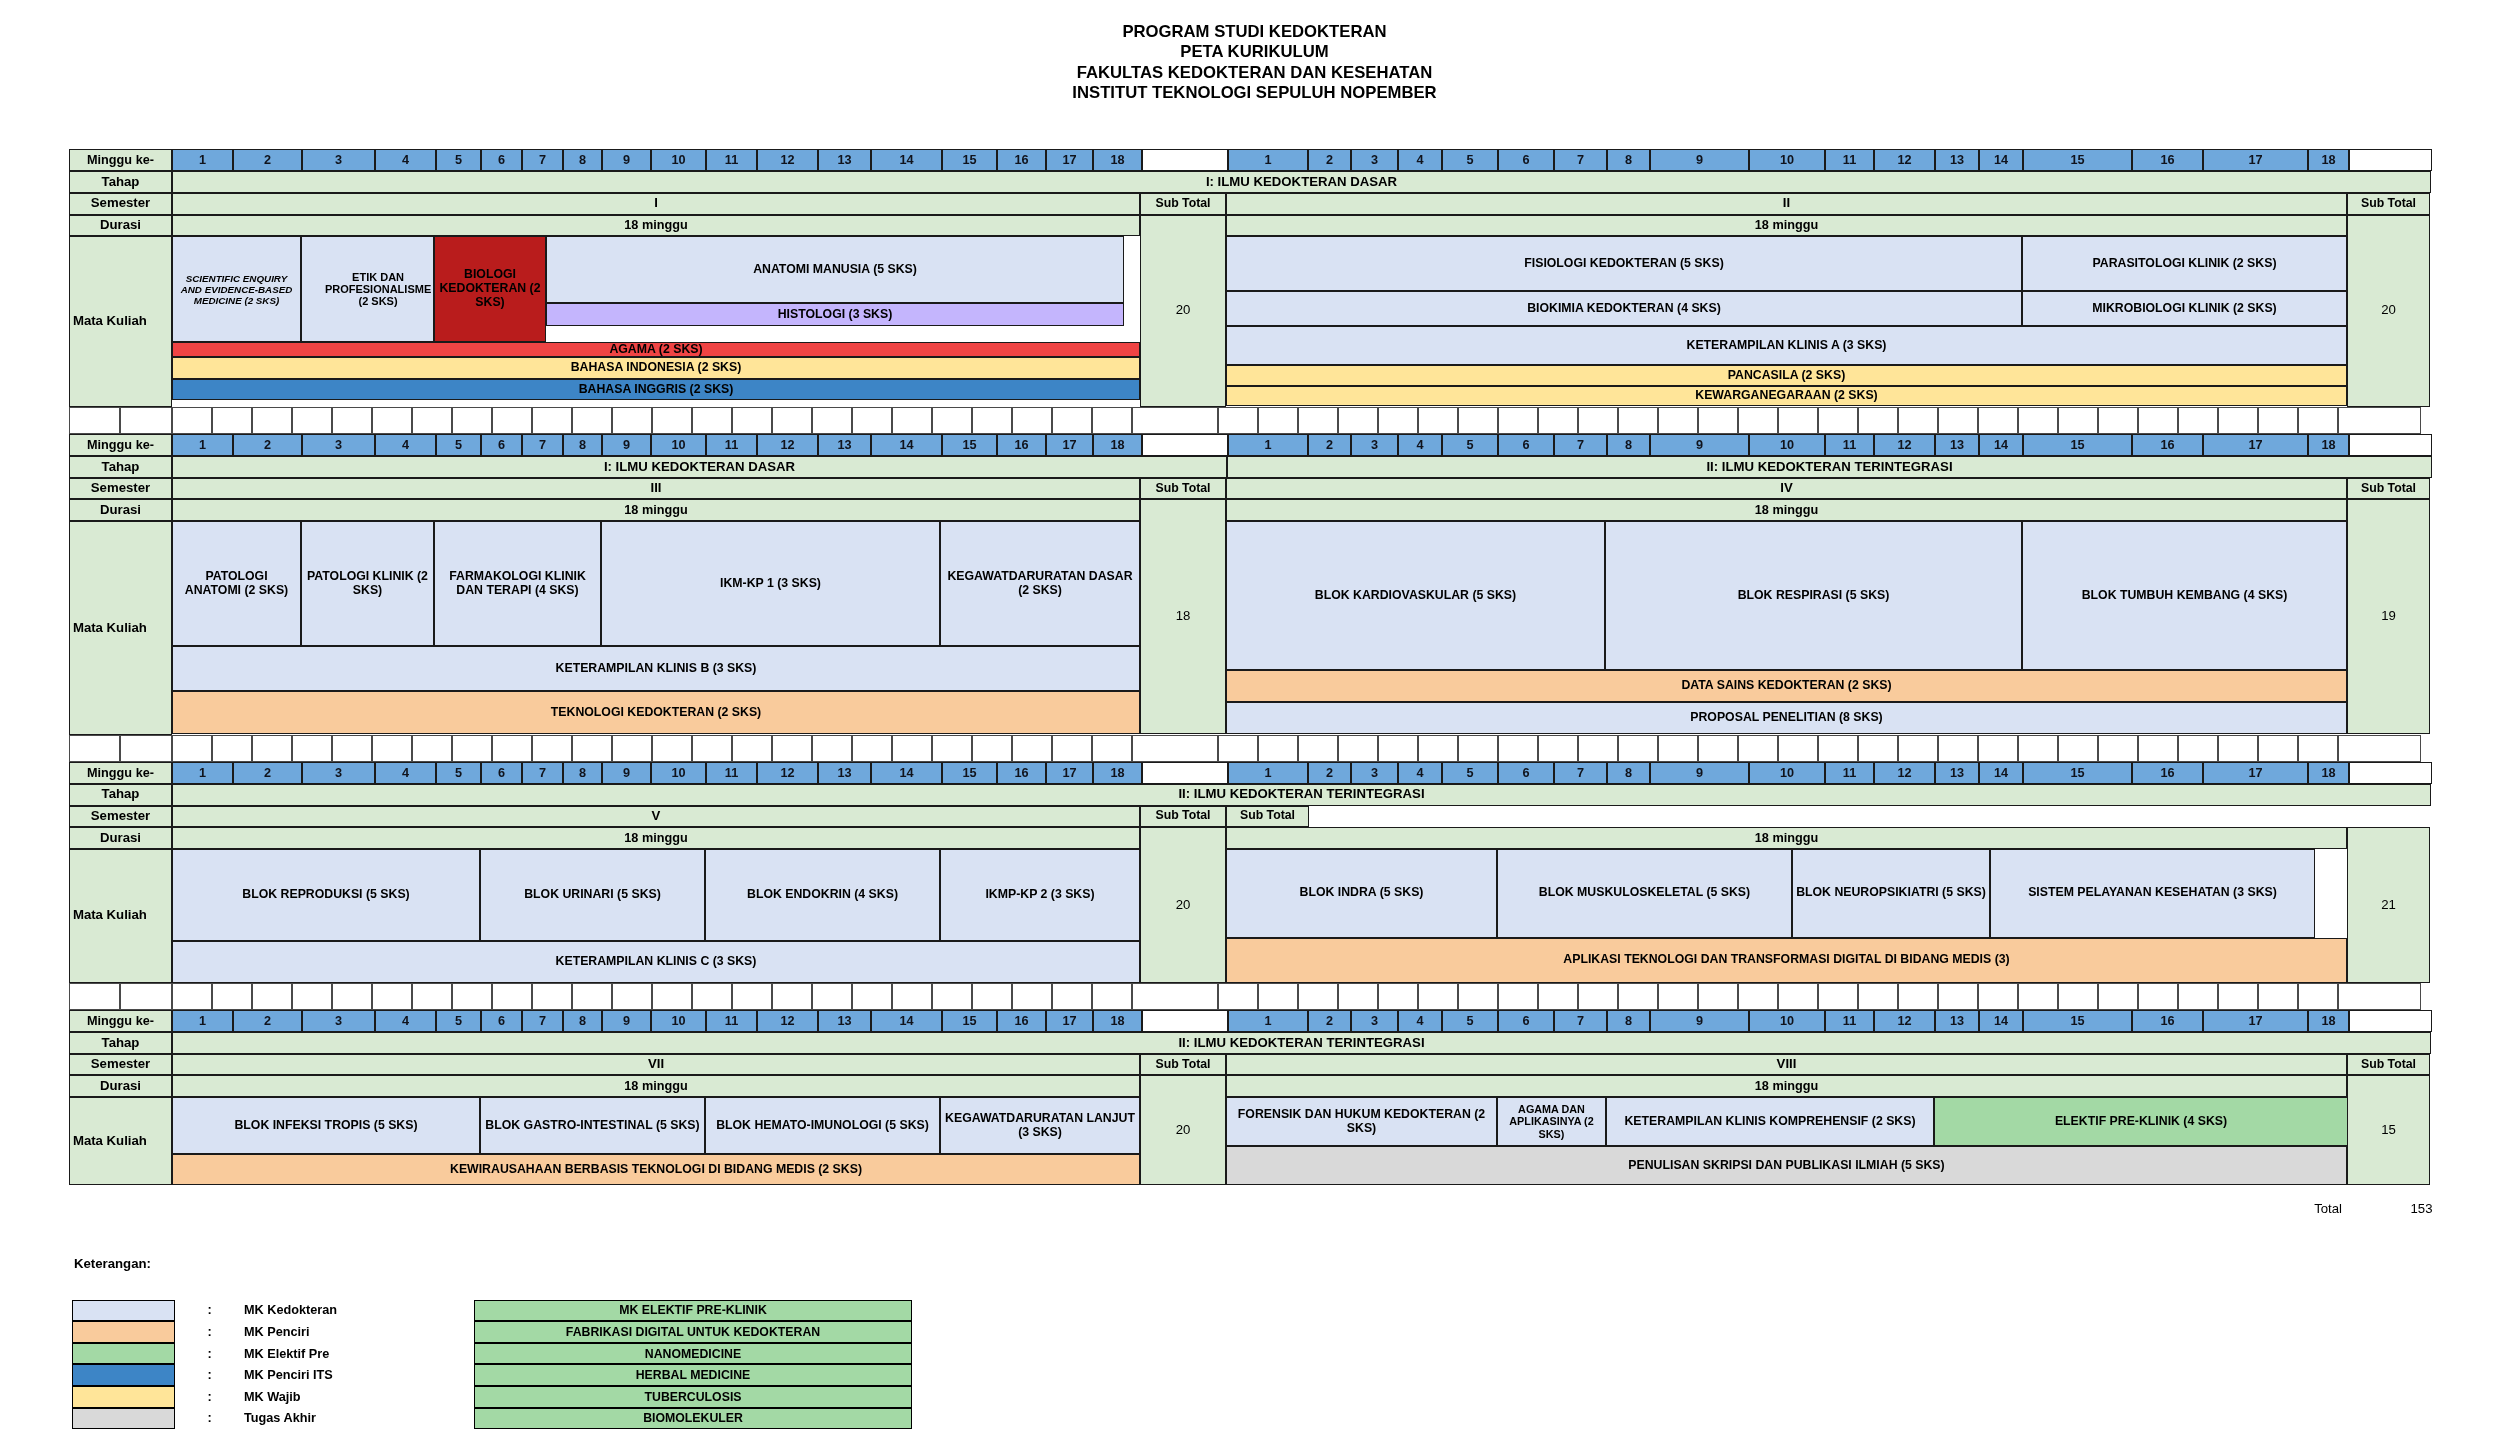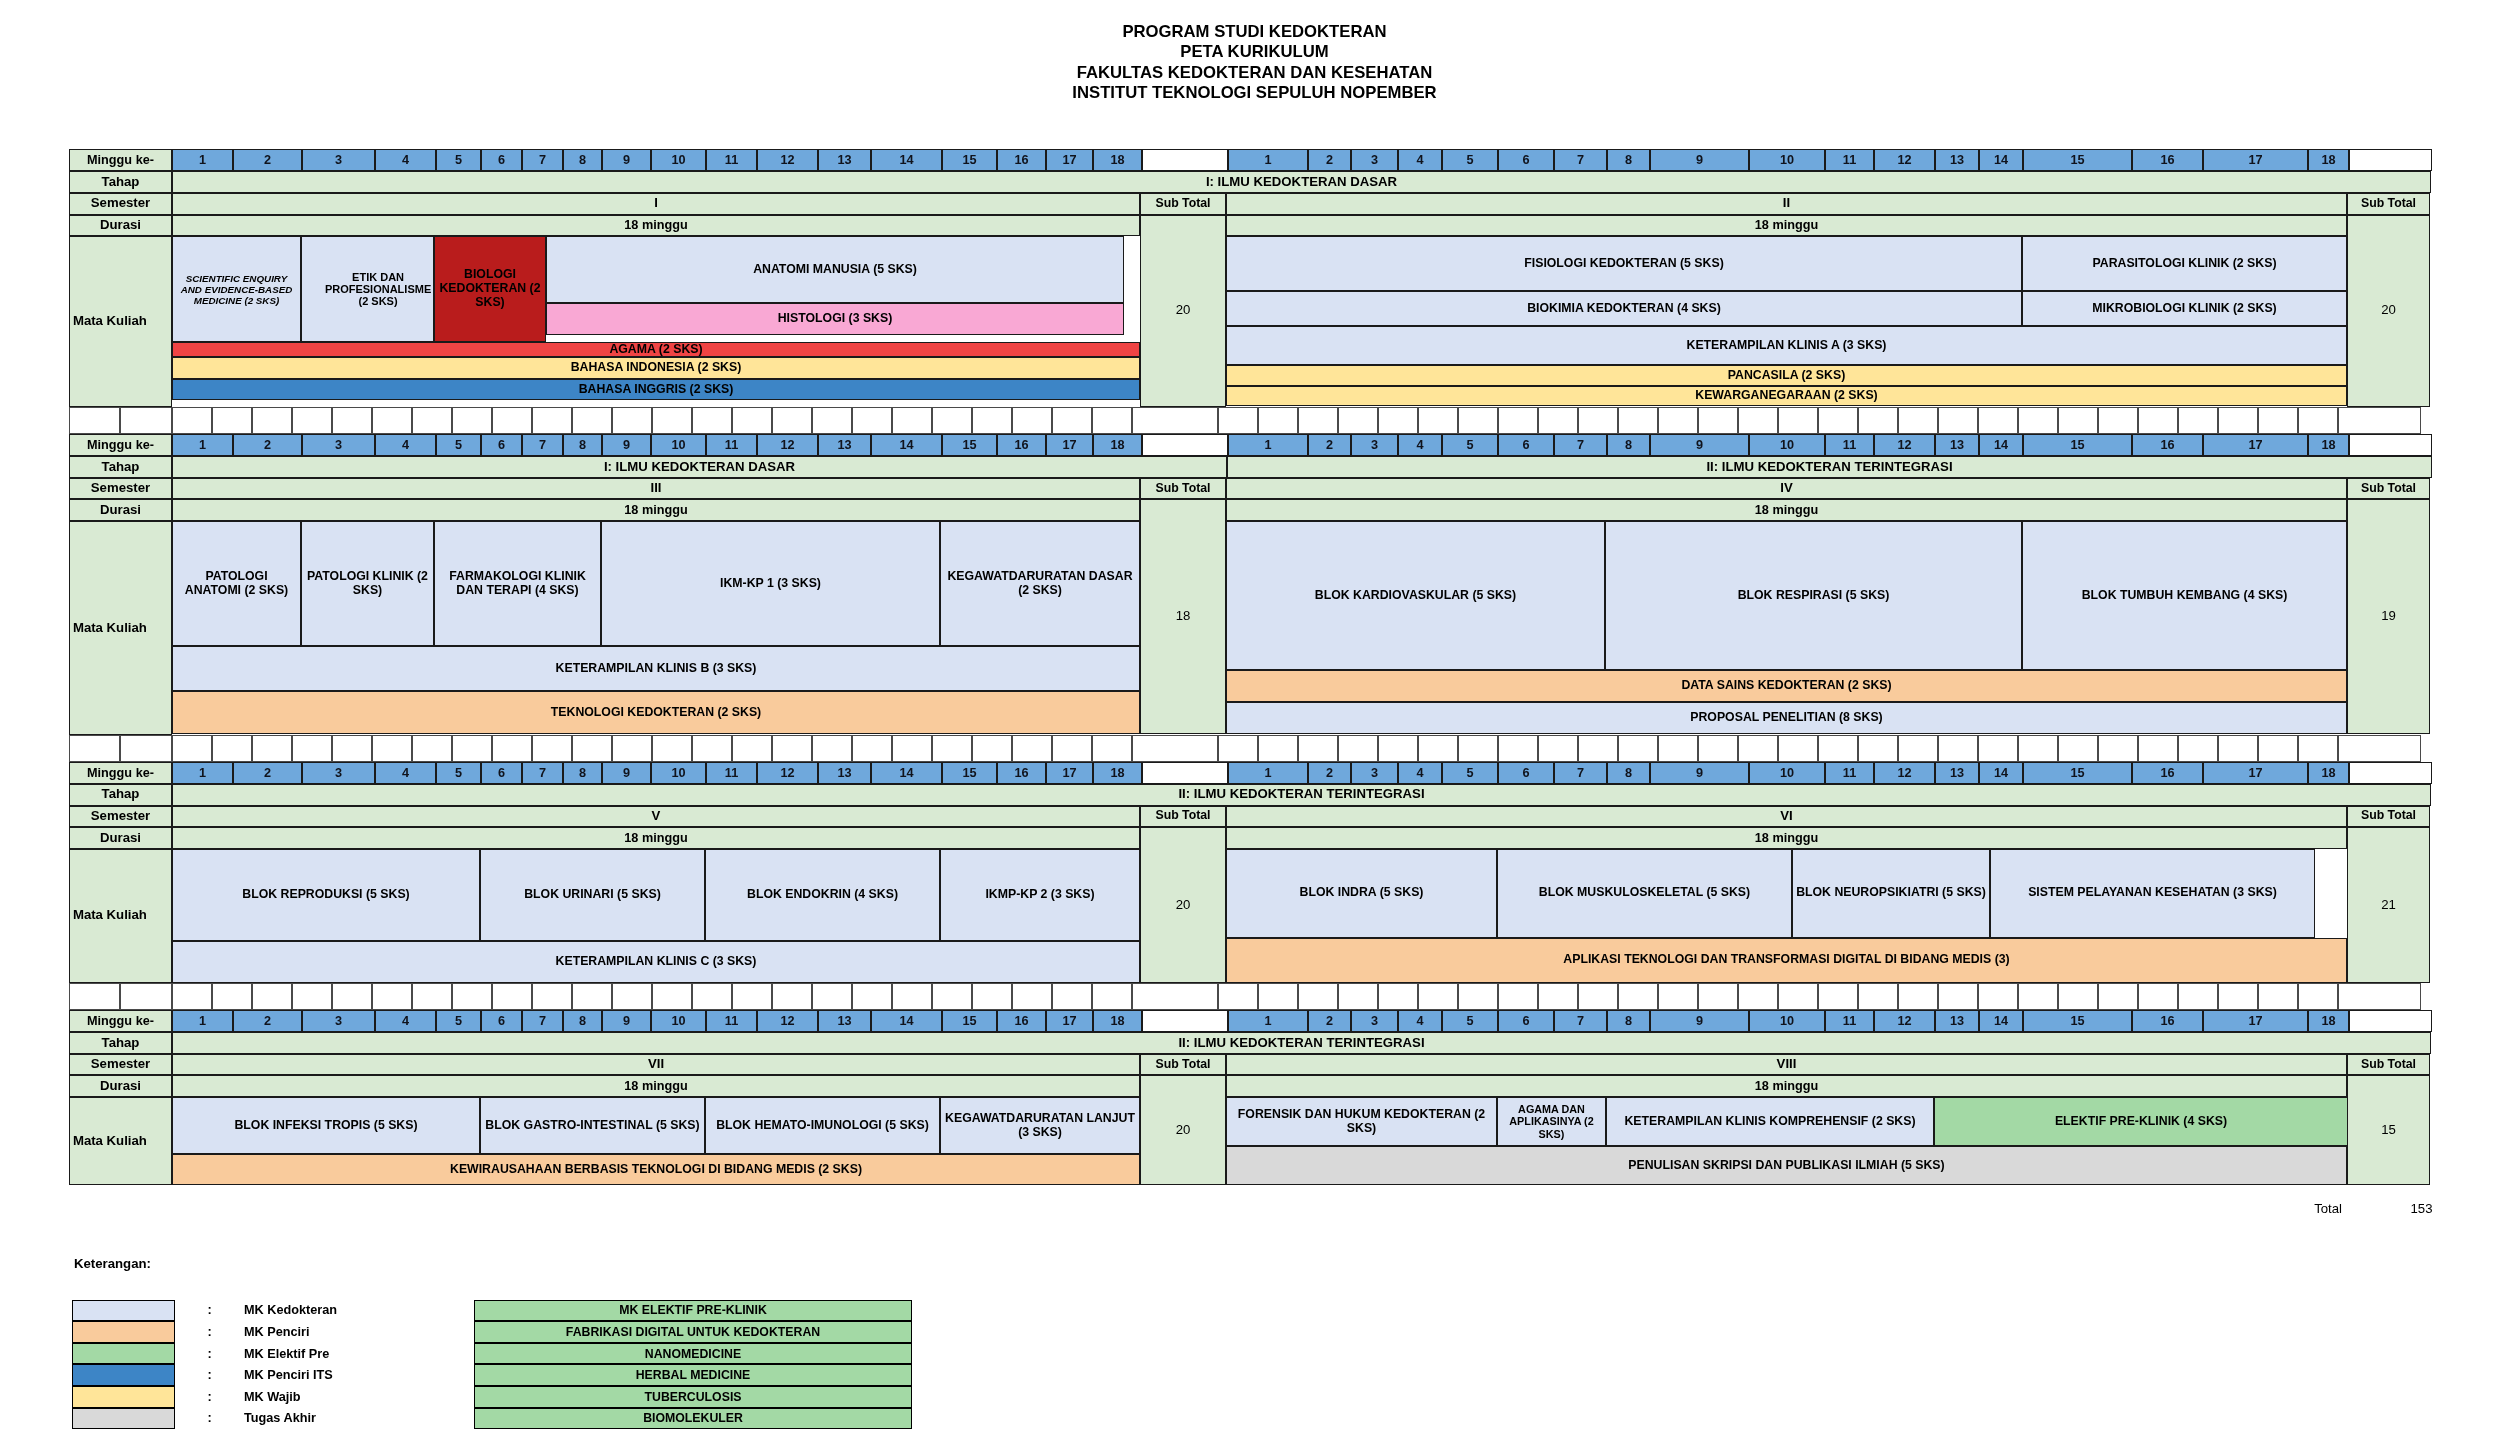--- a/index.html
+++ b/index.html
@@ -120,7 +120,7 @@
             <div class="cell" style="width: 112px; height: 106px; background: #b91c1c;">BIOLOGI KEDOKTERAN (2 SKS)</div>
             <div class="stackwrap" style="width: 578px; height: 106px;">
               <div class="cell" style="width: 578px; height: 67px; background: rgb(217, 226, 243);">ANATOMI MANUSIA (5 SKS)</div>
-              <div class="cell" style="width: 578px; height: 32px; background: #f9a8d4;">HISTOLOGI (3 SKS)</div>
+              <div class="cell" style="width: 578px; height: 23px; background: #c4b5fd;">HISTOLOGI (3 SKS)</div>
             </div>
           </div>
           <div class="row">

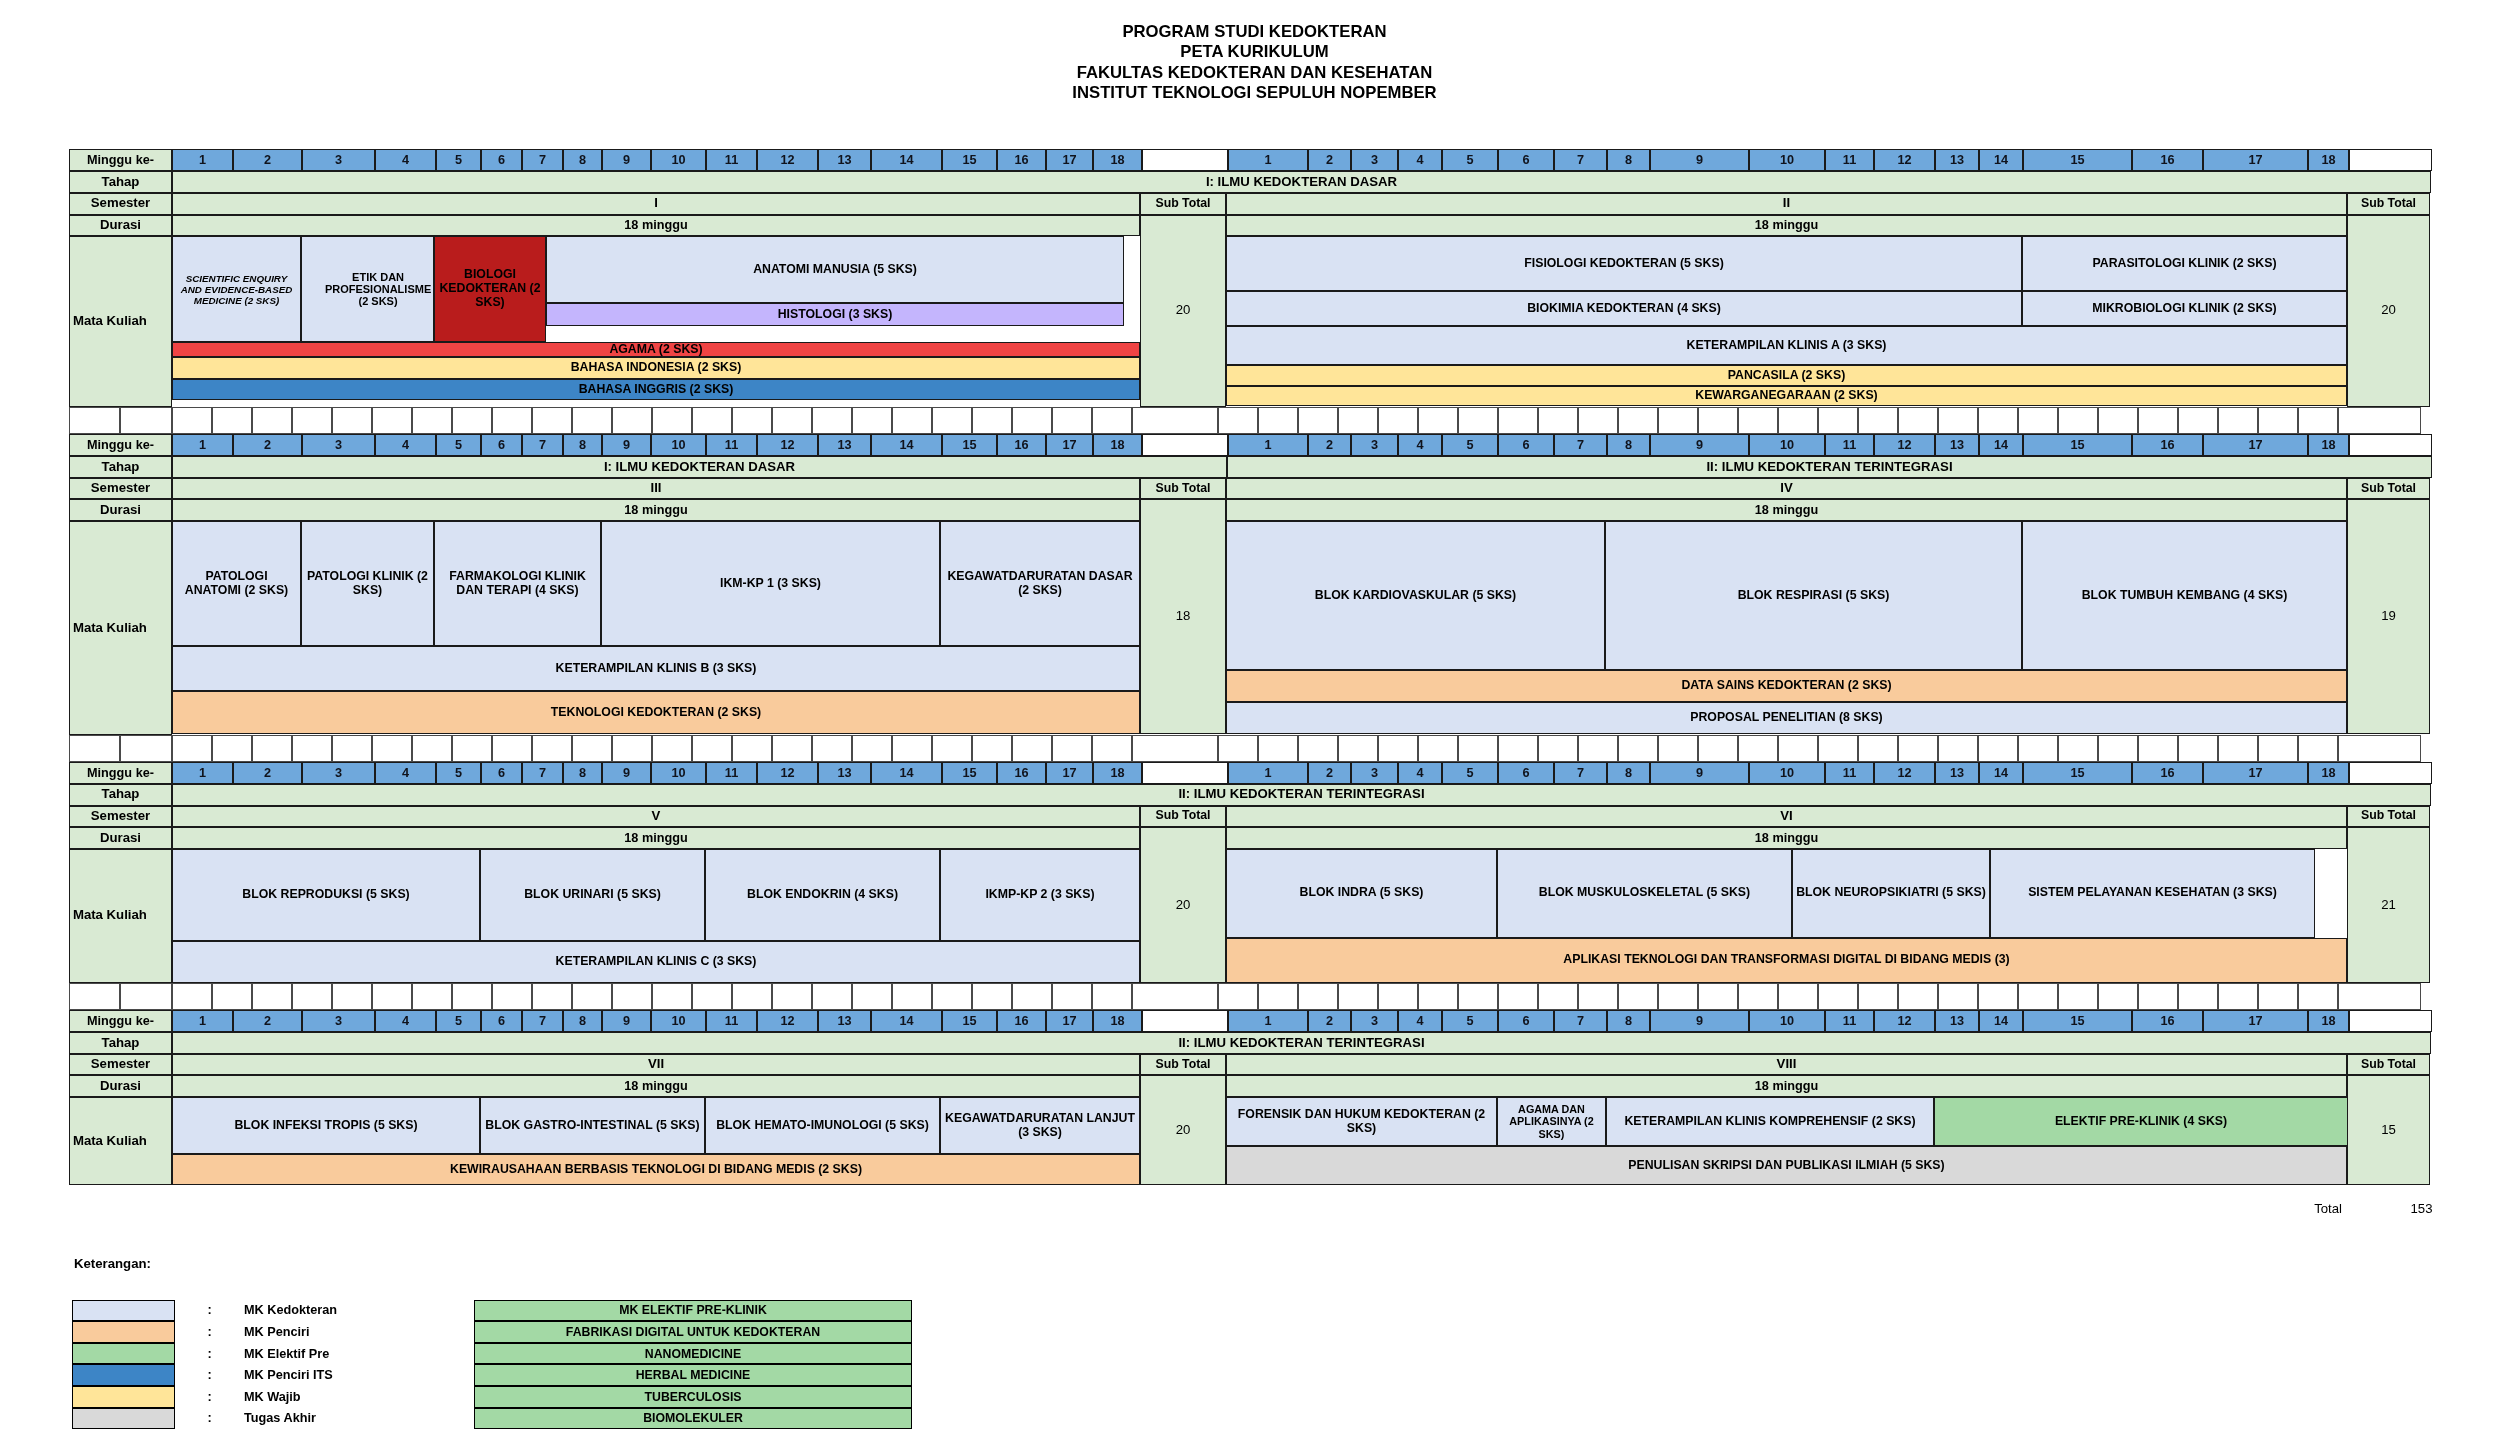--- a/index.html
+++ b/index.html
@@ -416,7 +416,6 @@
         <div class="cell band" style="width: 103px; height: 21.6px; font-size: 13.2px;">Semester</div>
         <div class="cell band" style="width: 968px; height: 21.6px; font-size: 13.2px;">V</div>
         <div class="cell band" style="width: 86px; height: 21.6px; font-size: 12.3px;">Sub Total</div>
-        <div class="cell band" style="width: 1121px; height: 21.6px; font-size: 13.2px;">VI</div>
         <div class="cell band" style="width: 83px; height: 21.6px; font-size: 12.3px;">Sub Total</div>
       </div>
       <div class="row">

